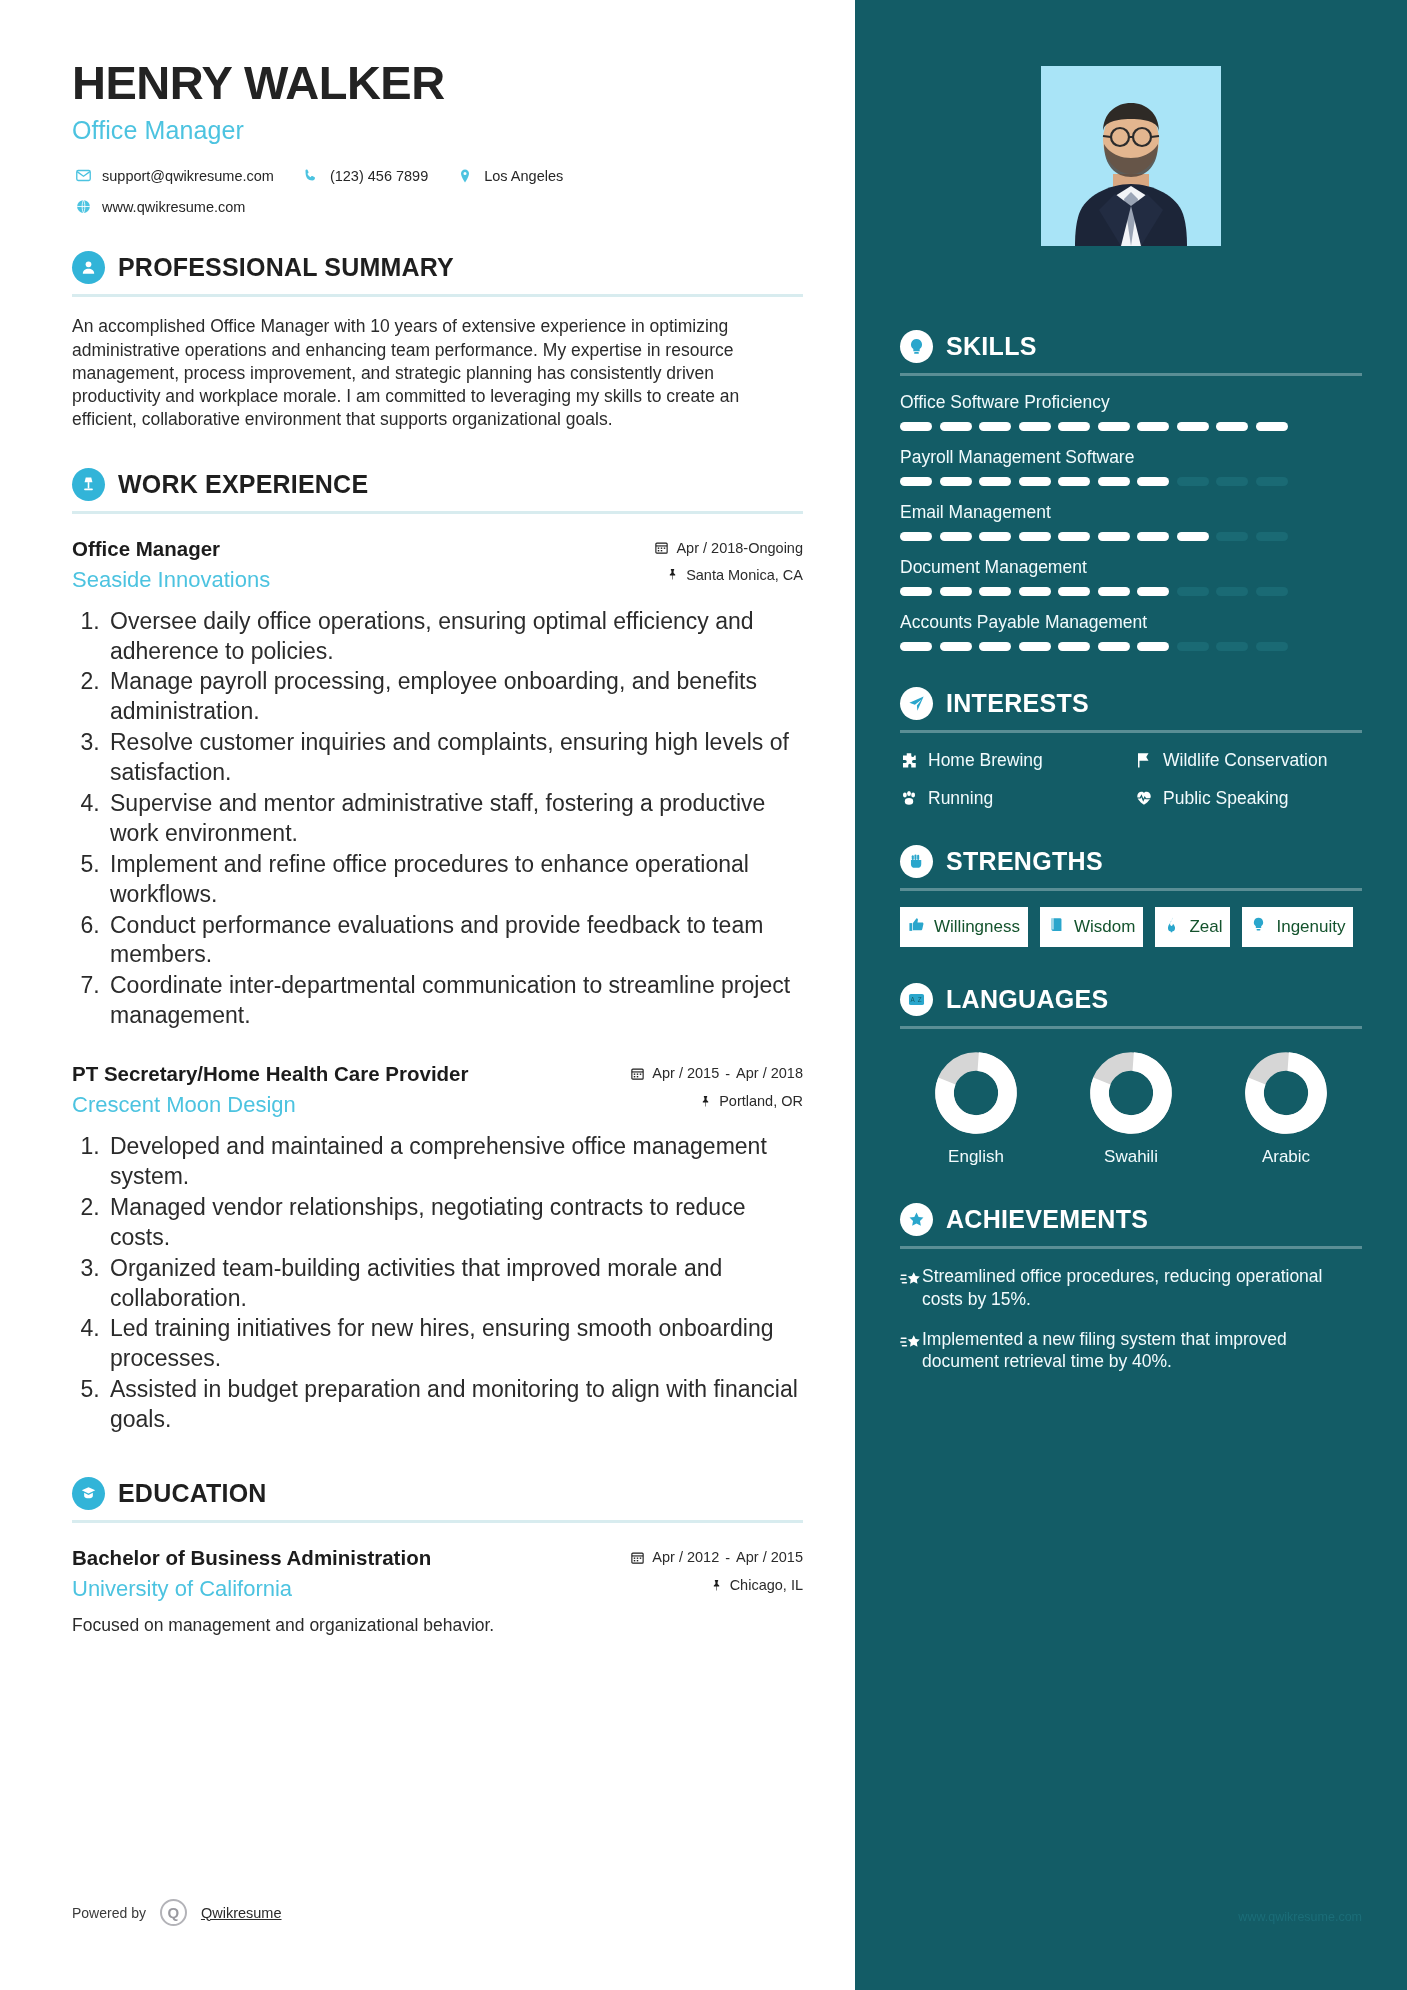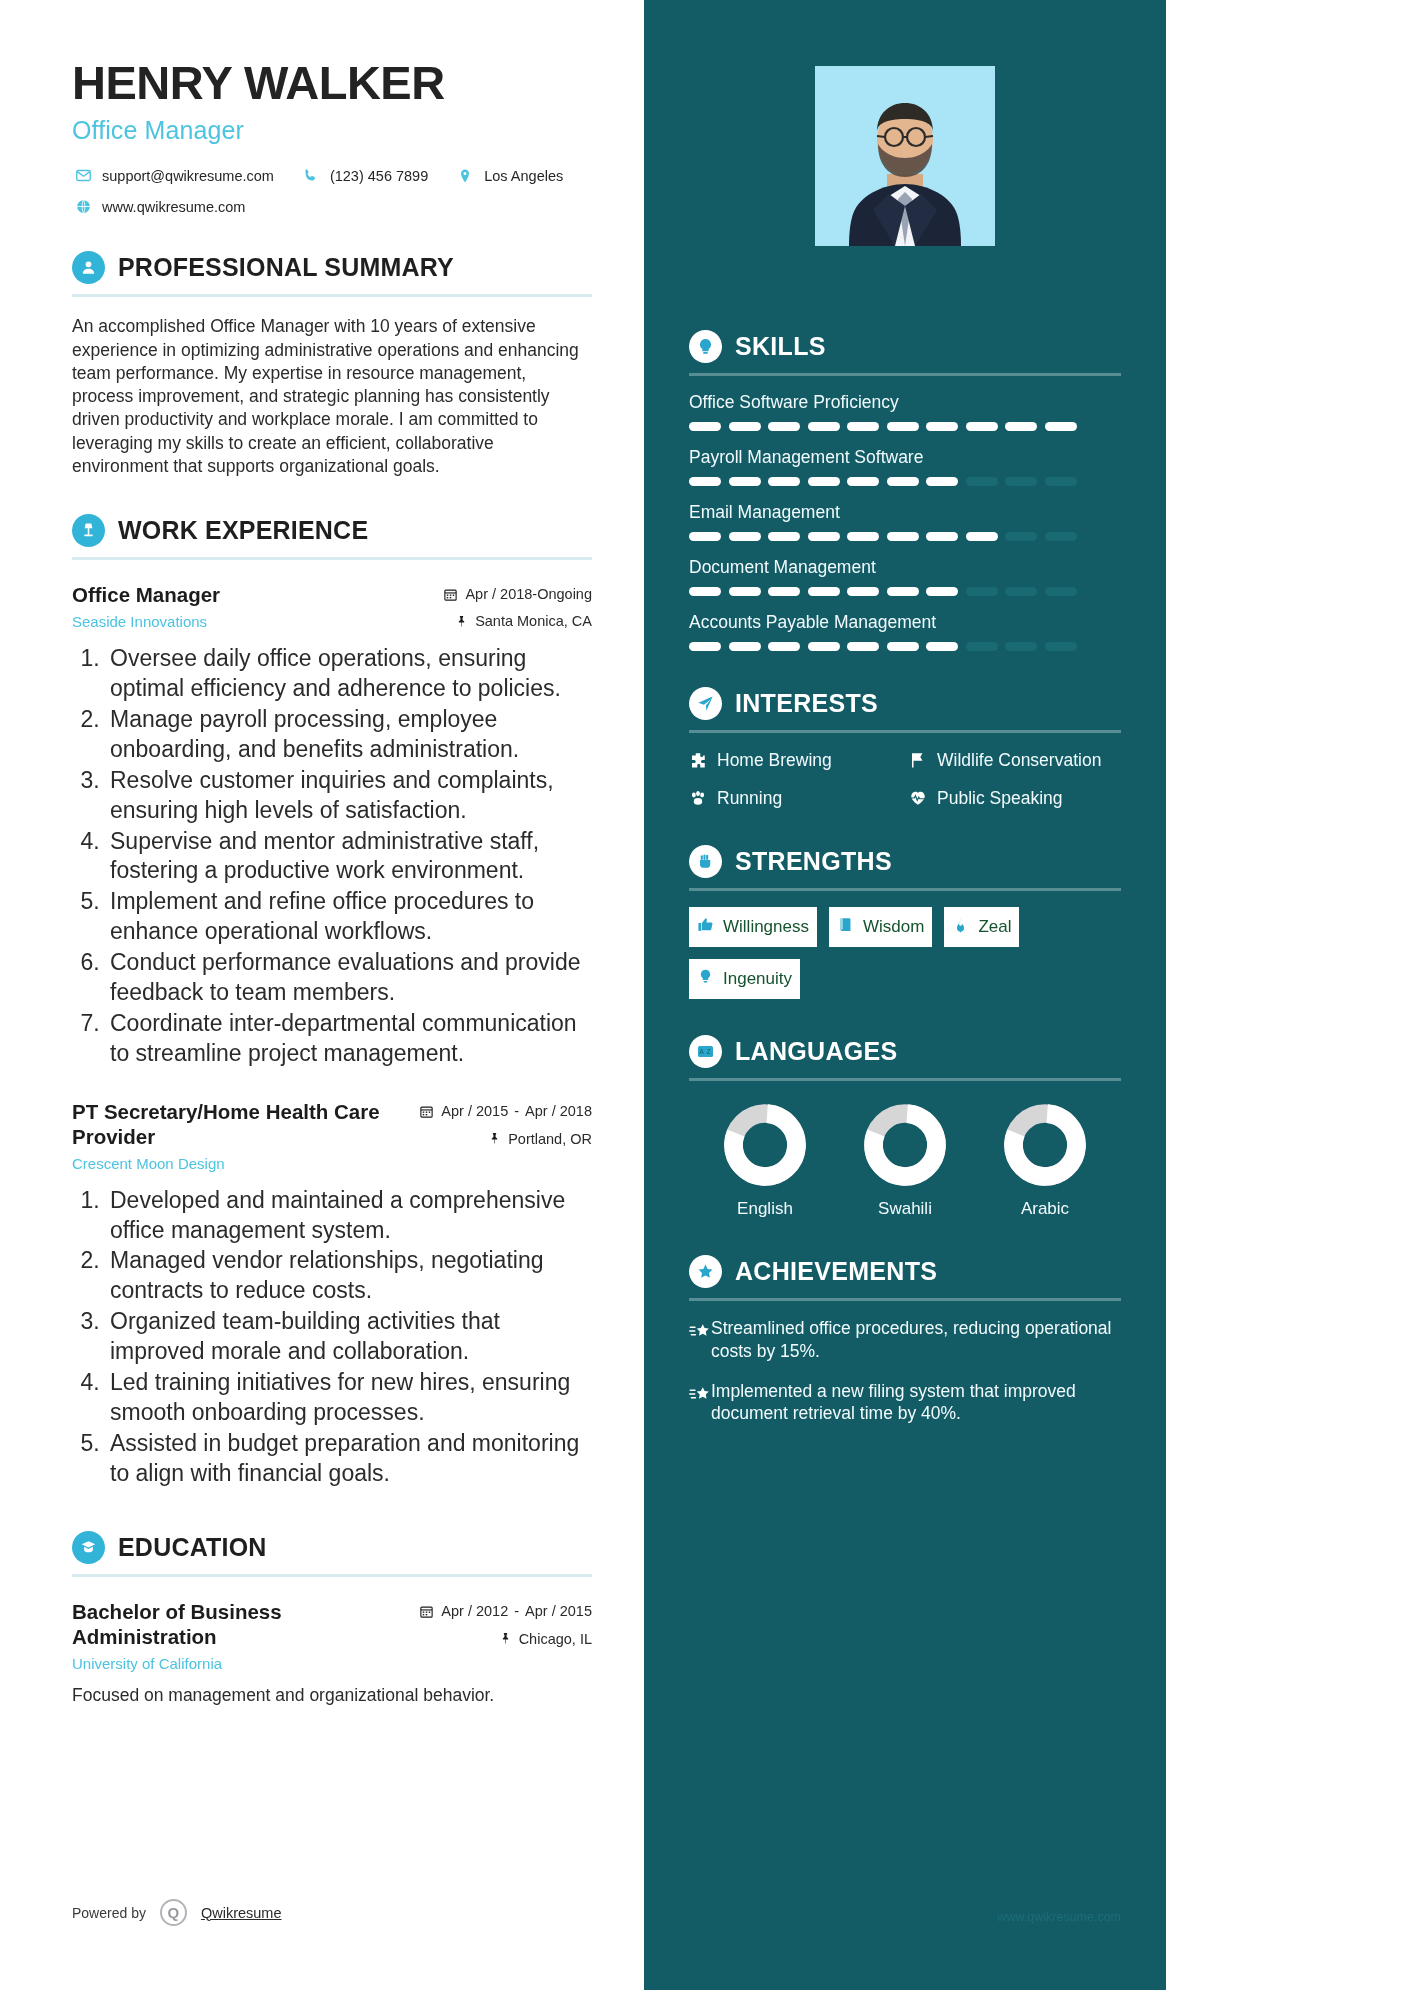--- a/index.html
+++ b/index.html
@@ -11,7 +11,7 @@
   }
   .page {
     position: relative;
-    width: 1166px;
+    width: 1407px;
     height: 1990px;
     display: flex;
     overflow: hidden;

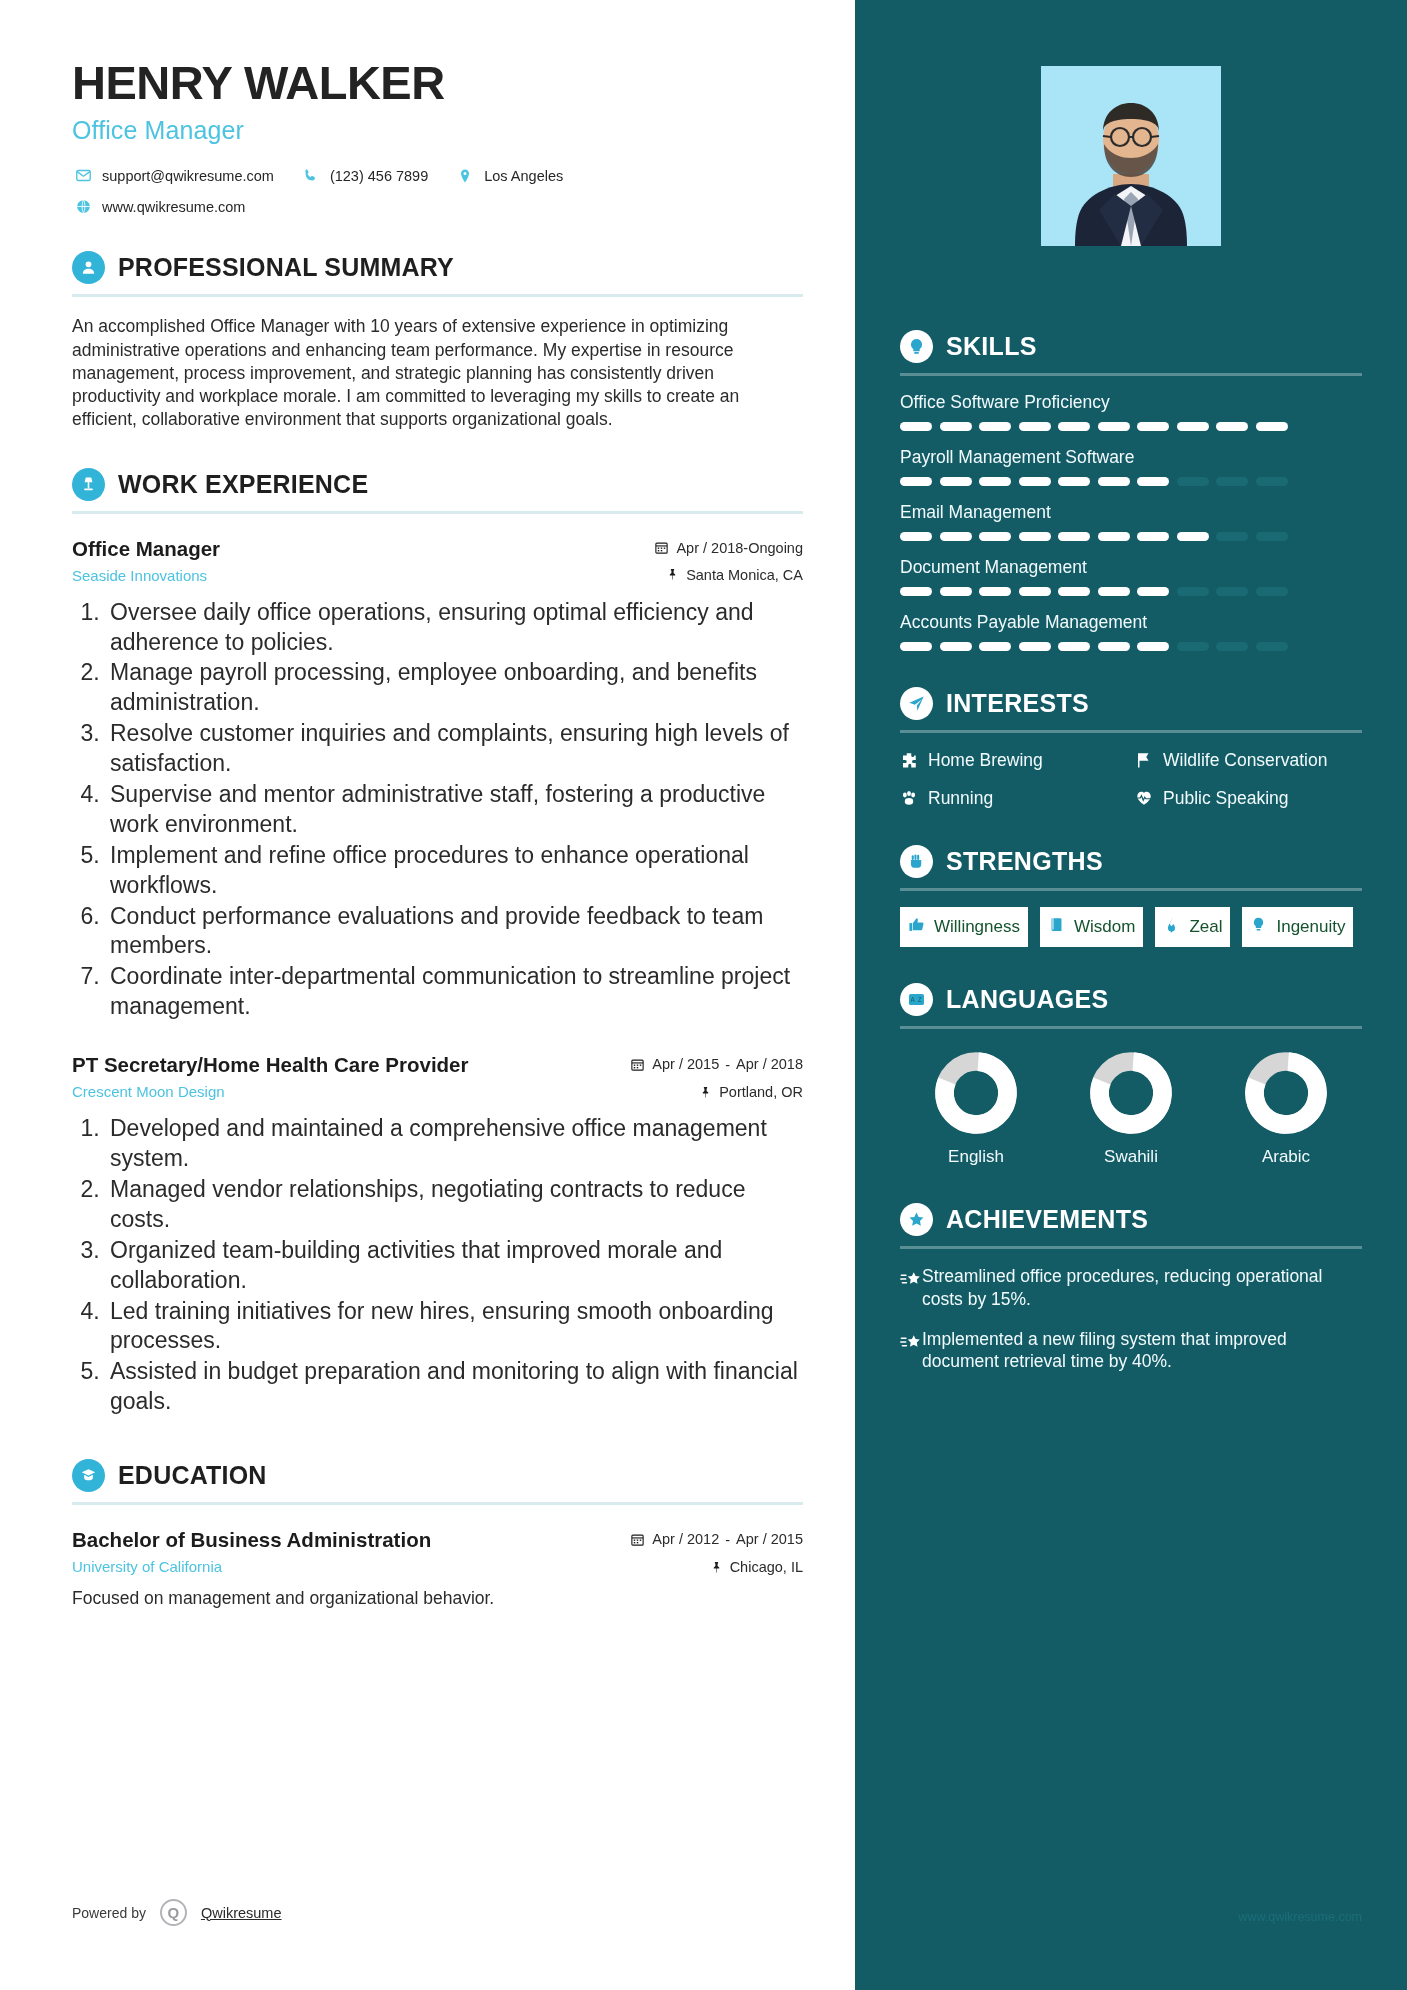--- a/index.html
+++ b/index.html
@@ -111,7 +111,7 @@
     line-height: 1.22;
   }
   .job-org {
-    font-size: 15px;
+    font-size: 22px;
     color: #4cc3e0;
     margin-top: 6px;
   }

